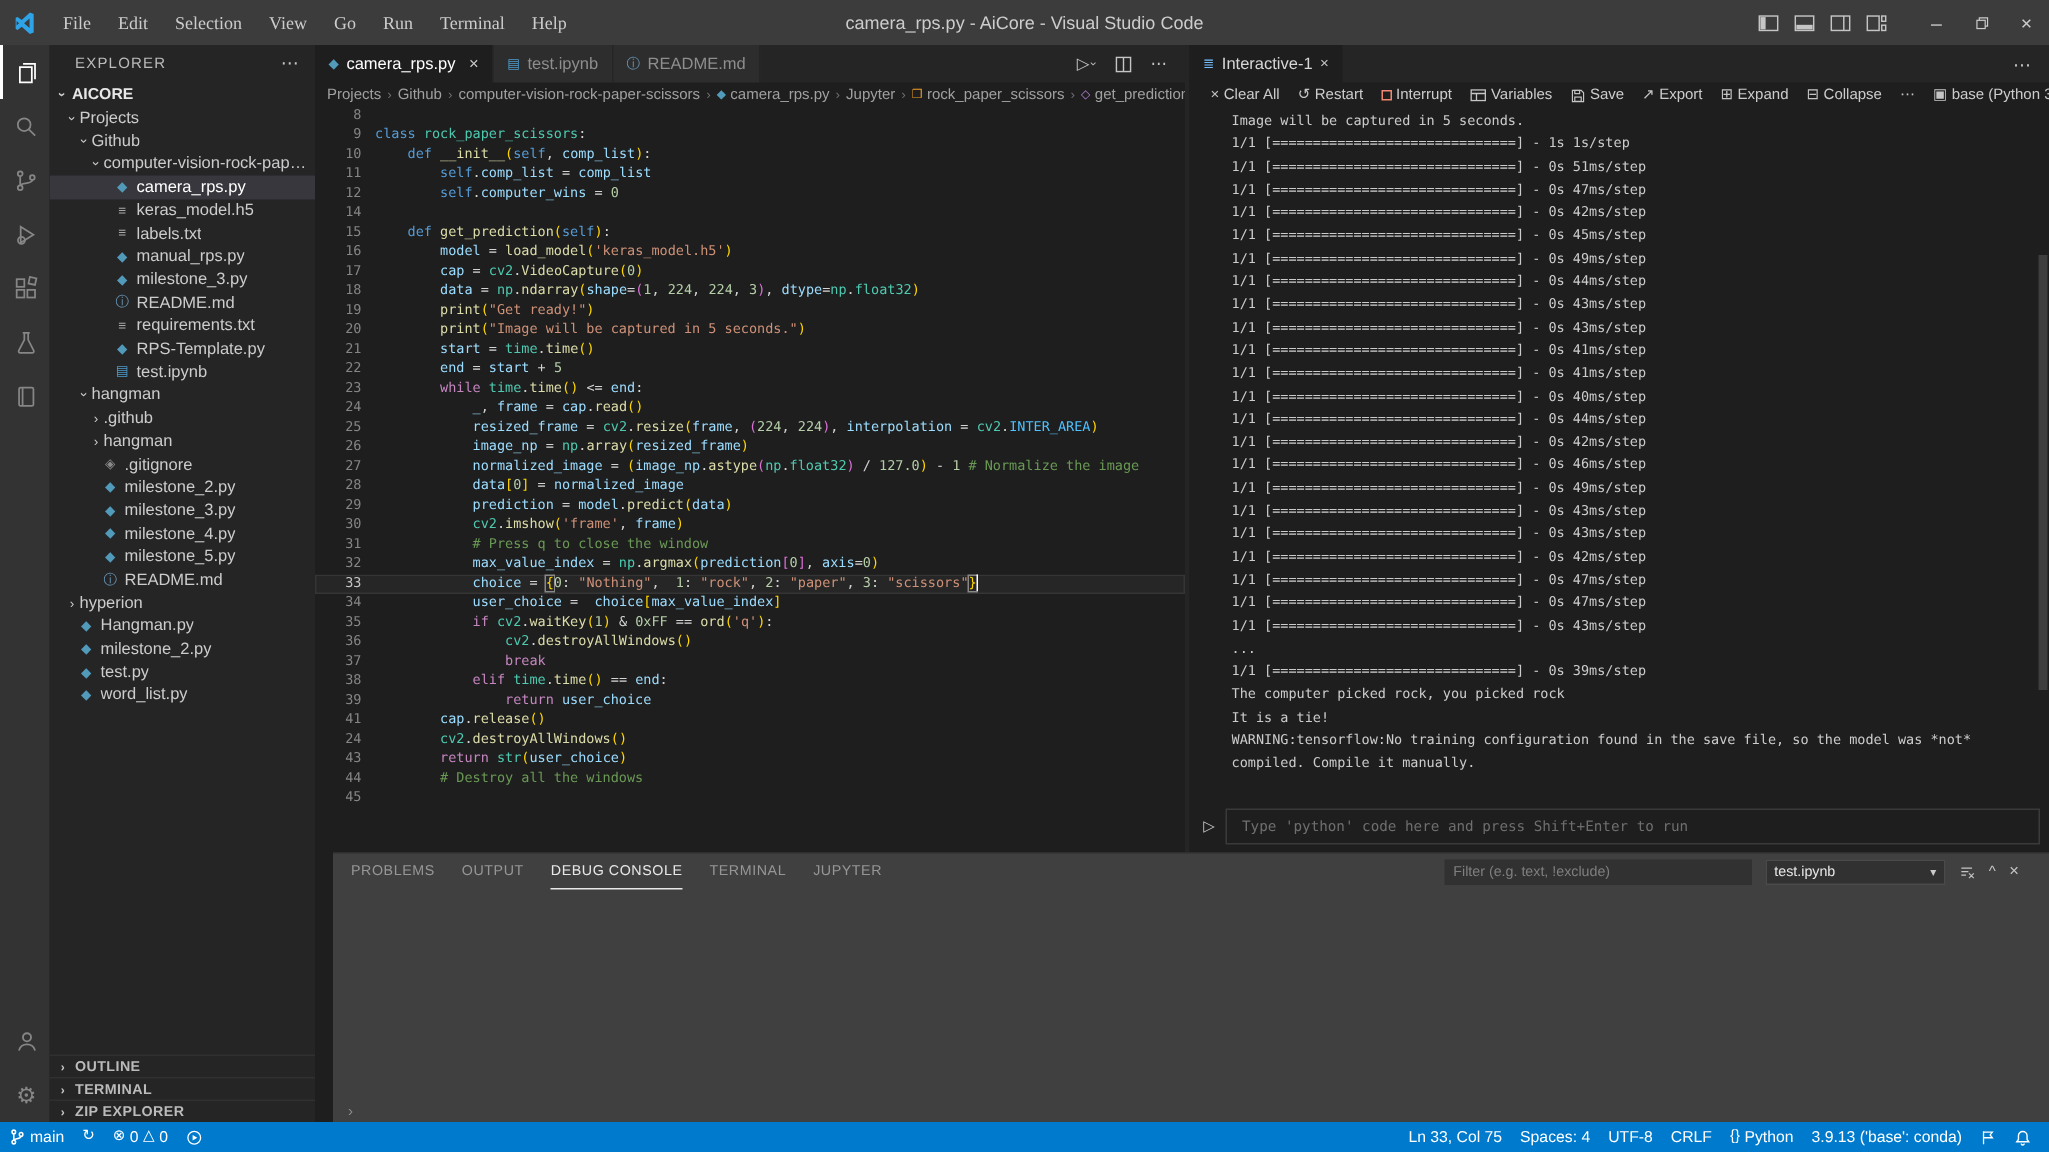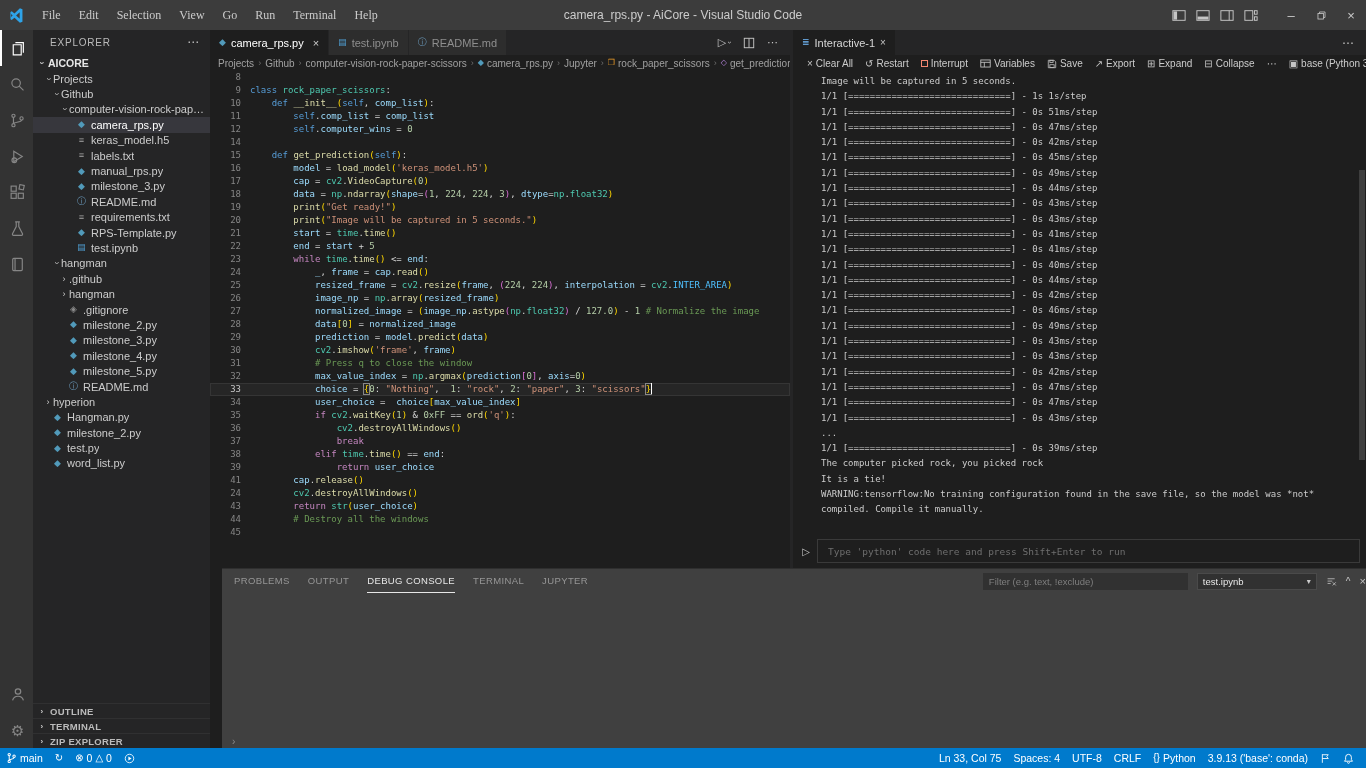--- a/index.html
+++ b/index.html
@@ -104,7 +104,7 @@
   .ptabs { height:24px; display:flex; align-items:center; padding-left:12px; gap:18px; }
   .ptab { font-size:9.5px; letter-spacing:.04em; color:#969696; height:24px; line-height:24px; border-bottom:1px solid transparent; white-space:nowrap; }
   .ptab.active { color:#e7e7e7; border-bottom:1px solid #e7e7e7; }
-  .pcontrols { margin-left:auto; display:flex; align-items:center; gap:9px; padding-right:0; }
+  .pcontrols { margin-left:auto; display:flex; align-items:center; gap:9px; padding-right:20px; }
   .pfilter { width:205px; height:17px; background:#313131; border:none; color:#cccccc; font-size:9.5px; padding-left:6px; outline:none; }
   .pfilter::placeholder { color:#7f7f7f; }
   .pselect { width:120px; height:17px; background:#313131; border:1px solid #4a4a4a; color:#e8e8e8; font-size:9.5px;

